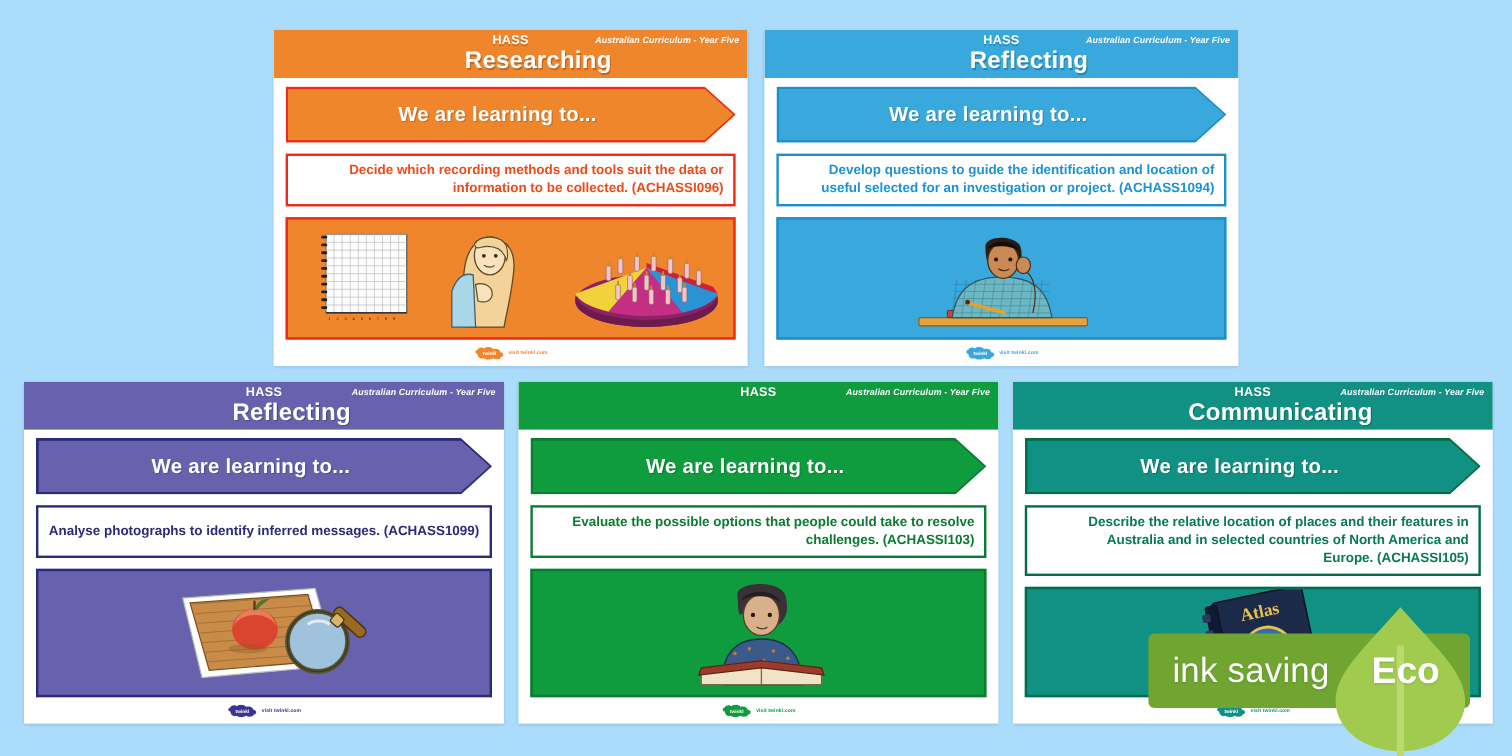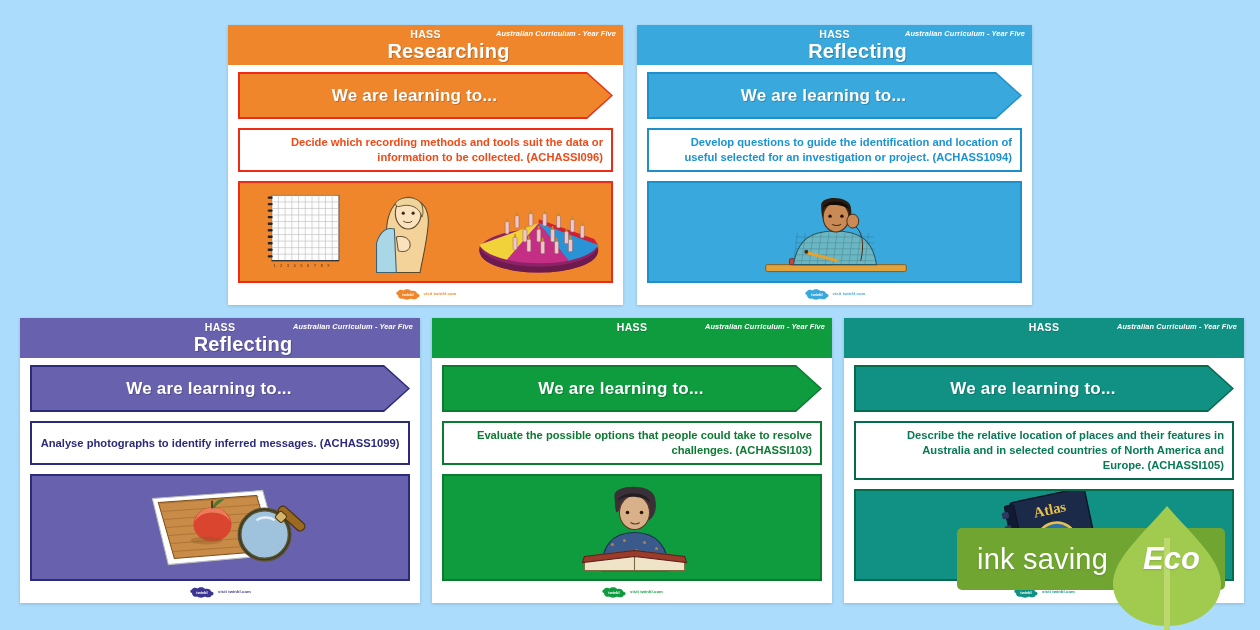--- a/index.html
+++ b/index.html
@@ -602,6 +602,7 @@
       <div class="card-header" style="background:#119184;">
         <div class="hdr-subject">HASS</div>
         <div class="hdr-curric">Australian Curriculum - Year Five</div>
+        <div class="hdr-title">Communicating</div>
       </div>
       <div class="card-body">
         <div class="banner-wrap">

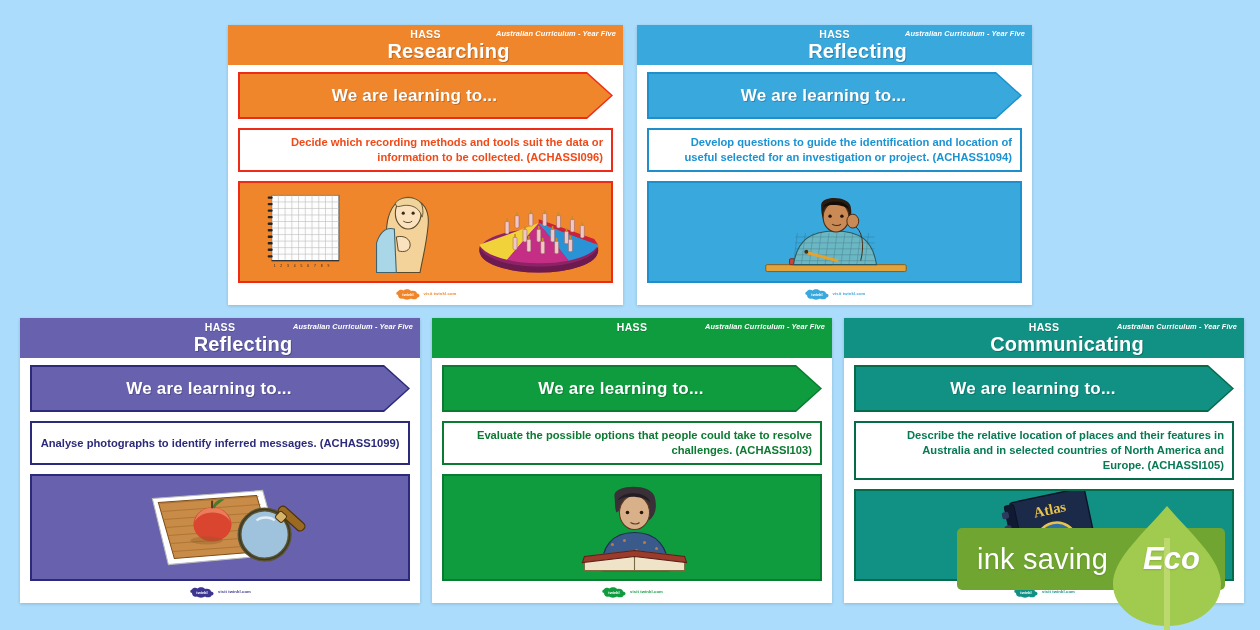--- a/index.html
+++ b/index.html
@@ -230,7 +230,6 @@
     line-height: 34px;
     text-shadow: 0 1px 2px rgba(0,0,0,.14);
     z-index: 3;
-    font-style: italic;
   }
 </style>
 </head>

